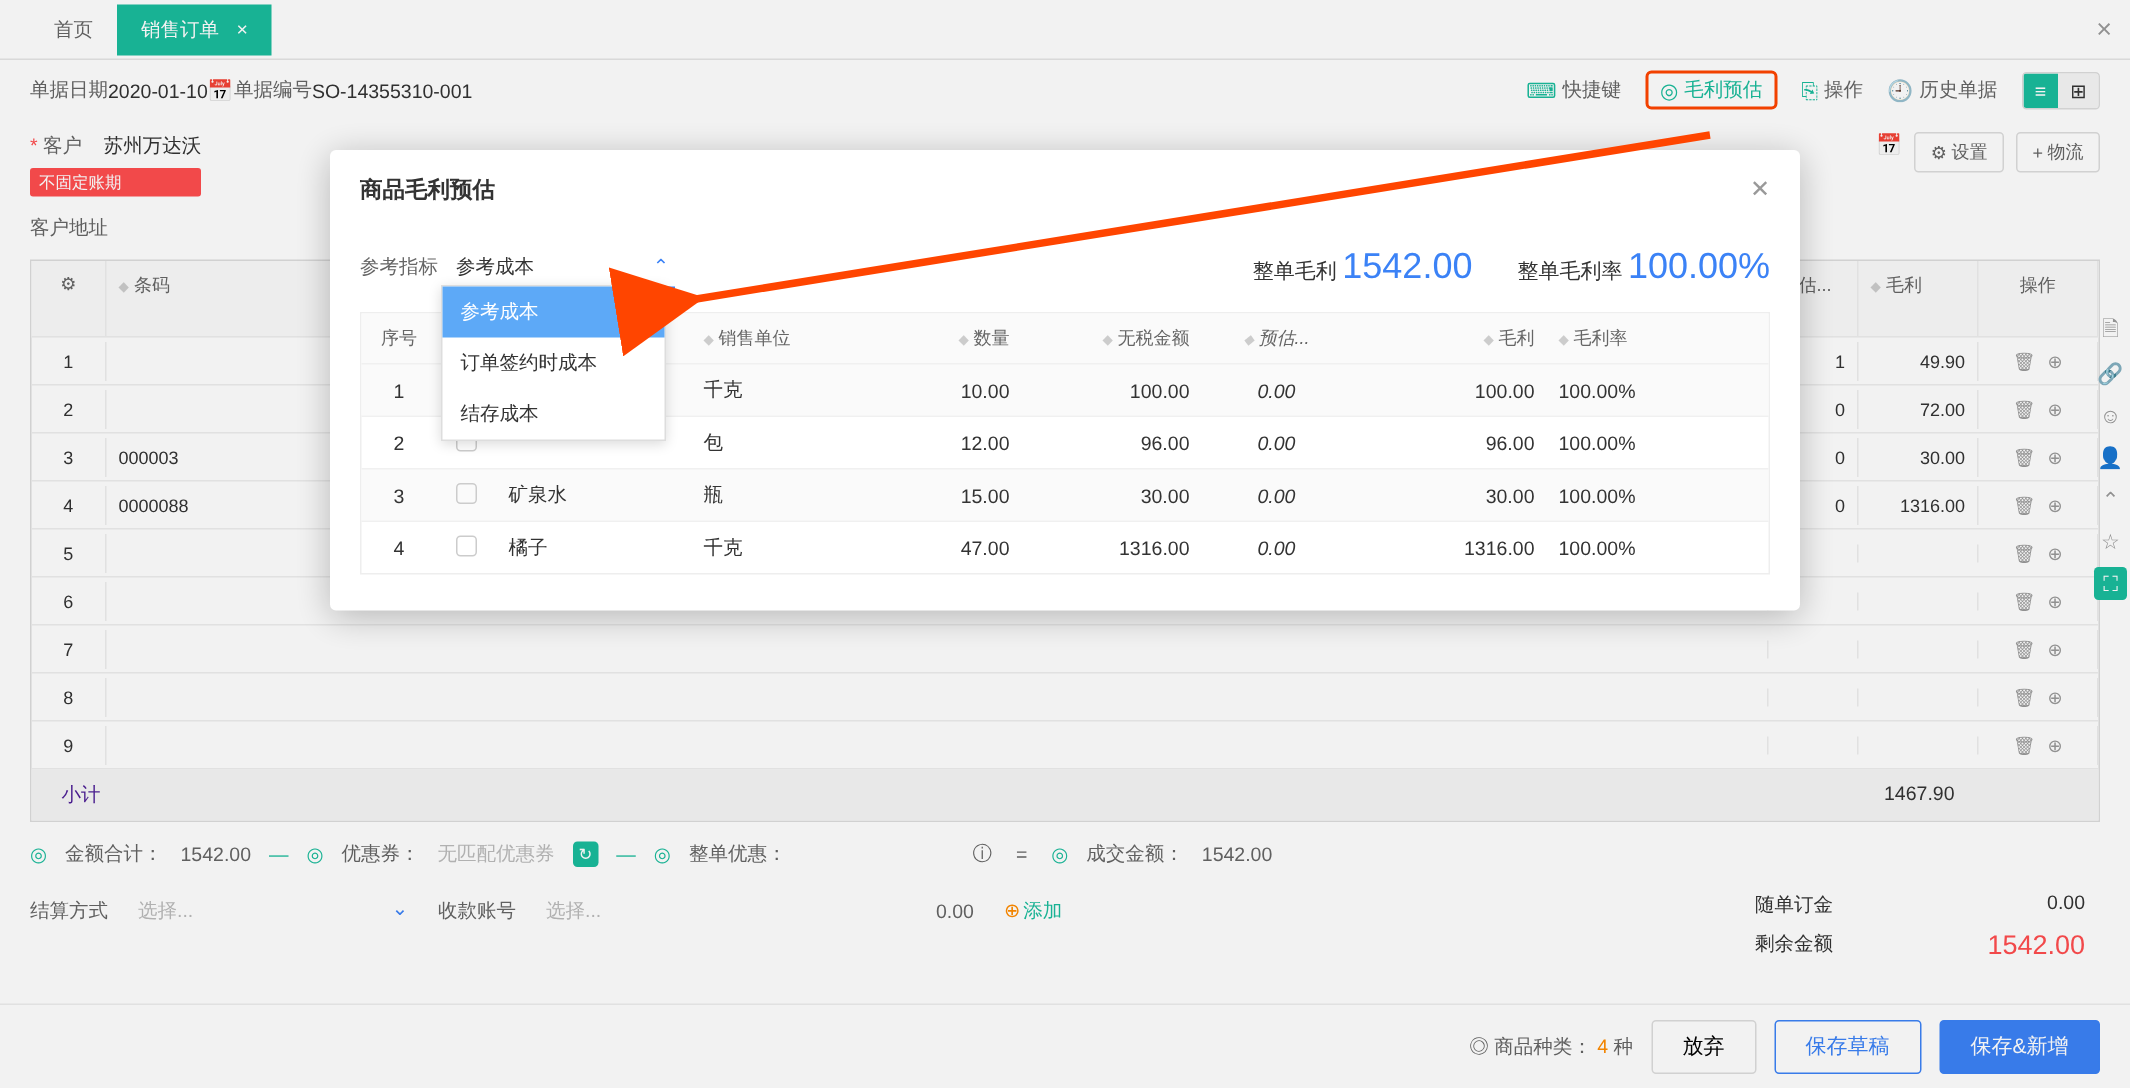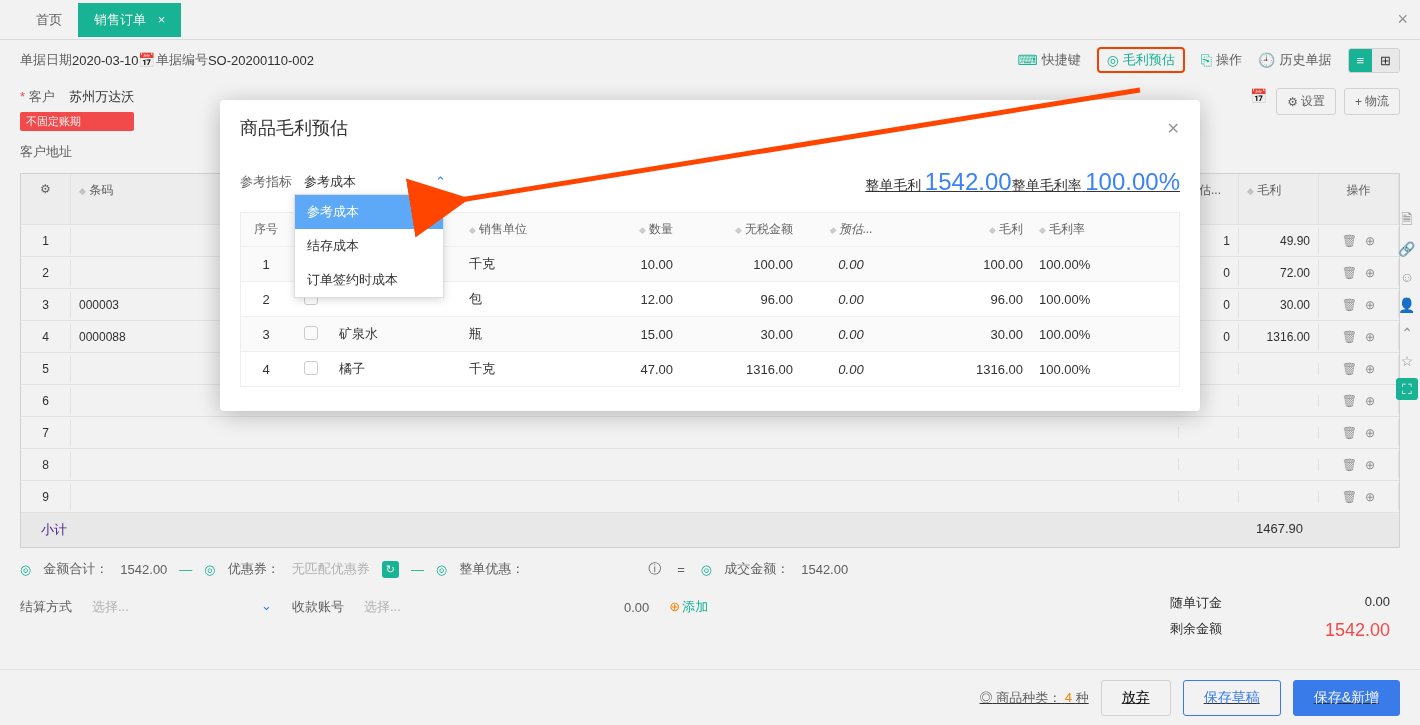--- a/index.html
+++ b/index.html
@@ -138,7 +138,7 @@
 
 <div class="header-bar">
   <span class="label-gray">单据日期</span>
-  <span class="value-dark">2020-03-10</span>
+  <span class="value-dark">2020-01-10</span>
   <span class="date-icon">📅</span>
   <span class="label-gray">单据编号</span>
   <span class="value-dark">SO-20200110-002</span>

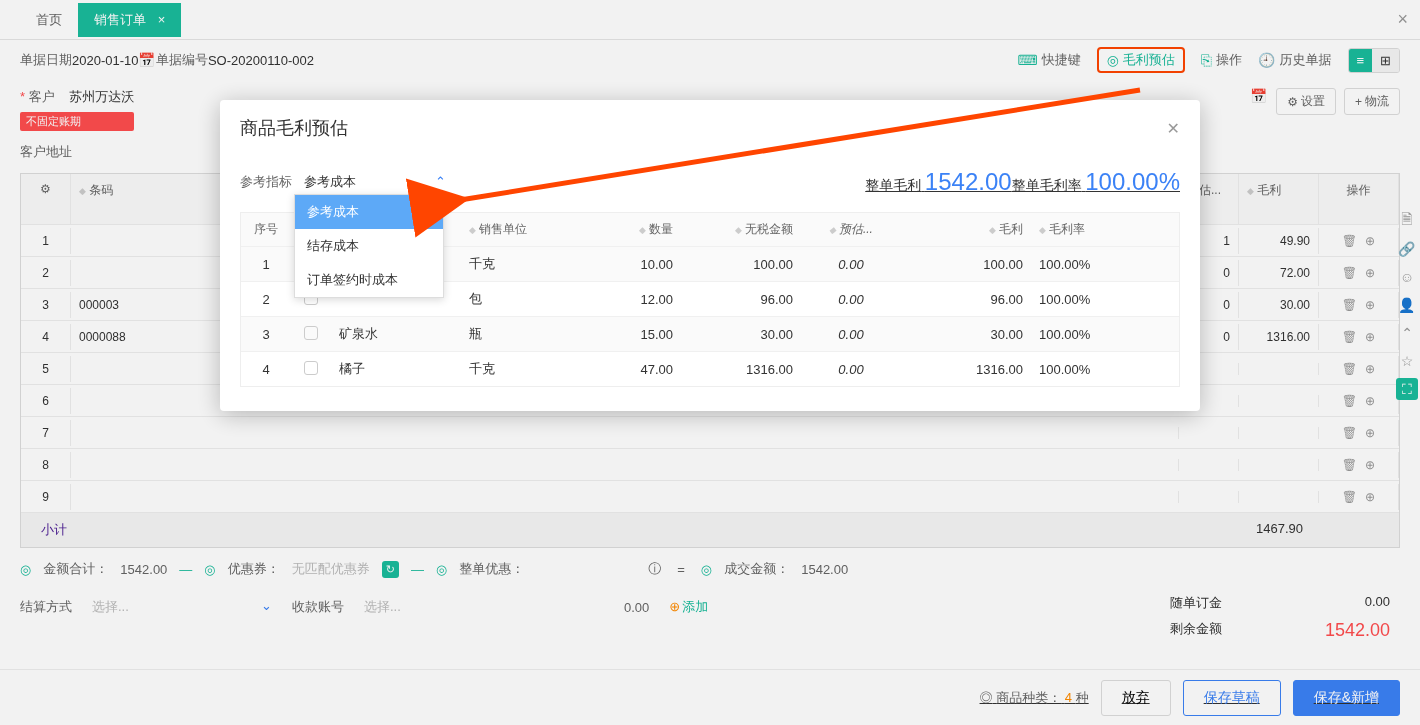--- a/index.html
+++ b/index.html
@@ -141,7 +141,7 @@
   <span class="value-dark">2020-01-10</span>
   <span class="date-icon">📅</span>
   <span class="label-gray">单据编号</span>
-  <span class="value-dark">SO-20200110-002</span>
+  <span class="value-dark">SO-14355310-001</span>
   <div class="tool-group">
     <span class="tool-link">
         <span class="mini-icon">⌨</span>

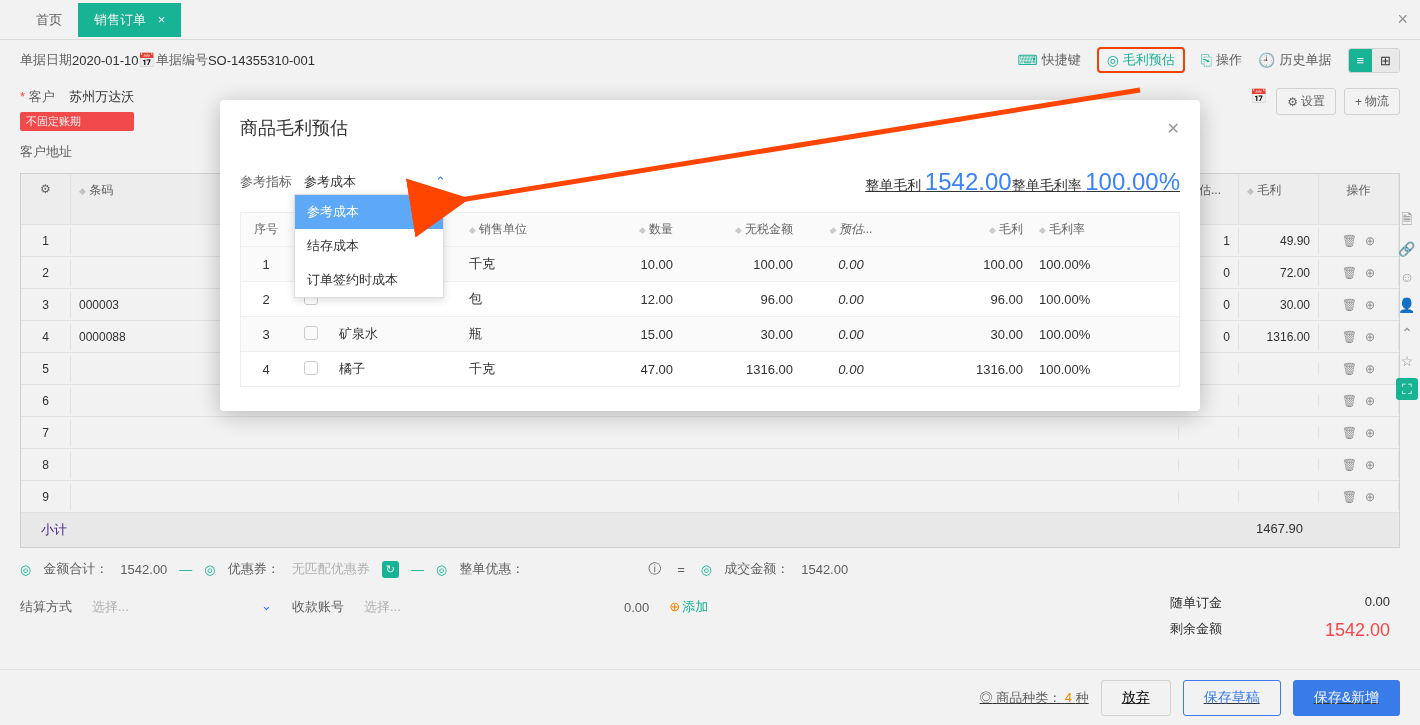--- a/index.html
+++ b/index.html
@@ -85,7 +85,7 @@
 .modal-mask { position: fixed; inset: 0; background: rgba(0,0,0,0.05); display: flex; align-items: flex-start; justify-content: center; padding-top: 100px; }
 .modal { width: 980px; background: #fff; border-radius: 4px; box-shadow: 0 4px 24px rgba(0,0,0,0.25); }
 .modal-head { display: flex; align-items: center; padding: 16px 20px; }
-.modal-head .title { font-size: 18px; font-weight: 400; }
+.modal-head .title { font-size: 15px; font-weight: 700; }
 .modal-head .close { margin-left: auto; font-size: 16px; color: #999; cursor: pointer; }
 .modal-body { padding: 0 20px 24px 20px; }
 

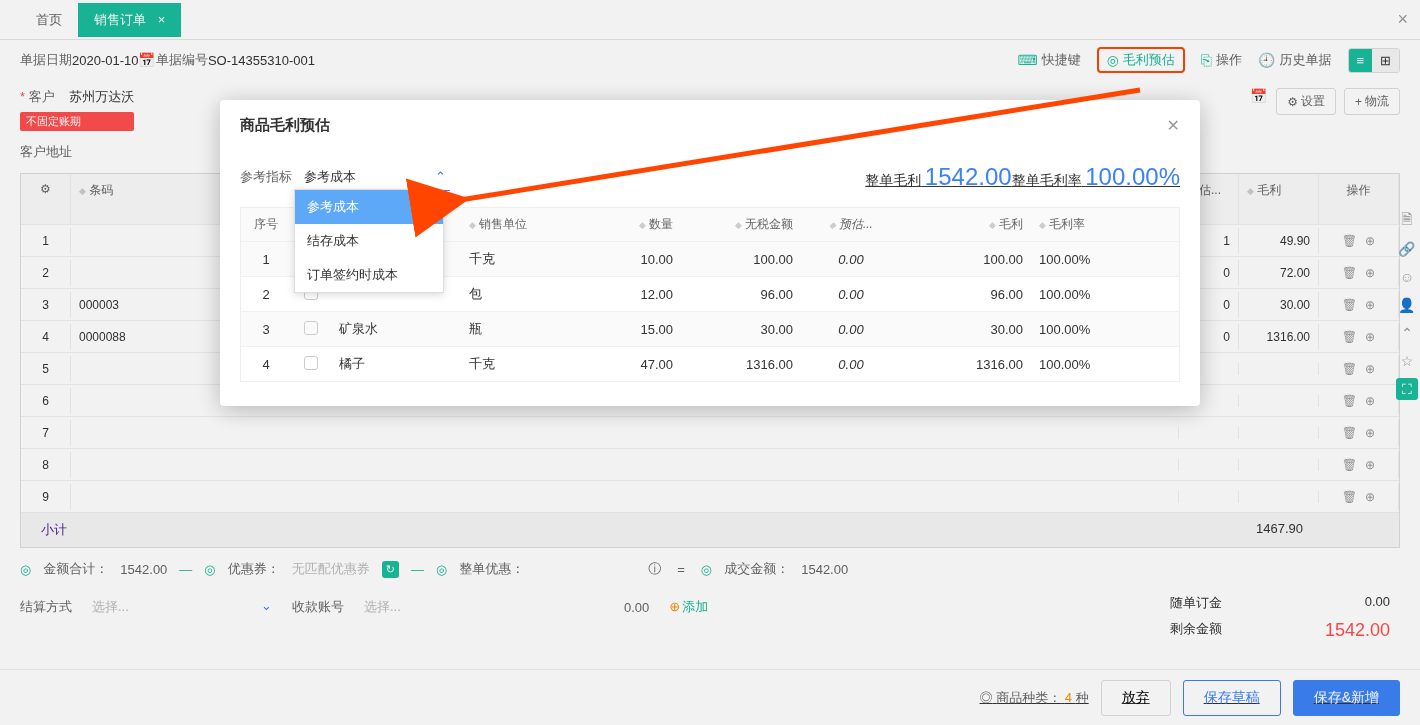--- a/index.html
+++ b/index.html
@@ -93,7 +93,7 @@
 .indicator-label { color: #666; margin-right: 8px; }
 .indicator-select { width: 150px; border: none; border-bottom: 1px solid #3b82f6; padding: 4px; display: flex; justify-content: space-between; align-items: center; color: #333; cursor: pointer; }
 .indicator-select .chev { color: #3b82f6; }
-.summary-right { margin-left: auto; display: flex; align-items: baseline; text-decoration: underline; }
+.summary-right { margin-left: auto; display: flex; gap: 30px; align-items: baseline; }
 .summary-right .lbl { color: #333; font-size: 14px; }
 .summary-right .big { color: #3b82f6; font-size: 24px; }
 

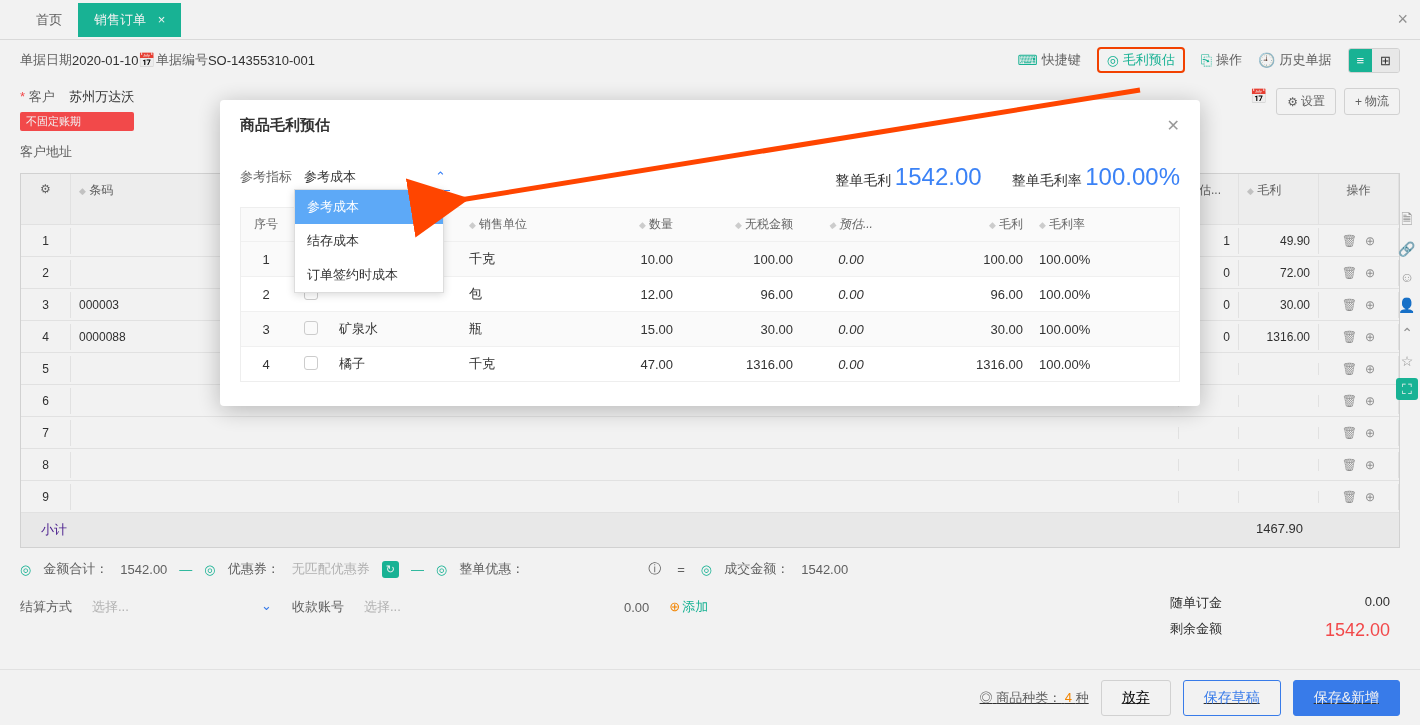--- a/index.html
+++ b/index.html
@@ -379,8 +379,8 @@
         </div>
         <div class="dropdown">
           <div class="dd-item sel">参考成本</div>
+          <div class="dd-item">订单签约时成本</div>
           <div class="dd-item">结存成本</div>
-          <div class="dd-item">订单签约时成本</div>
         </div>
         <div class="summary-right">
           <span><span class="lbl">整单毛利</span> <span class="big">1542.00</span></span>

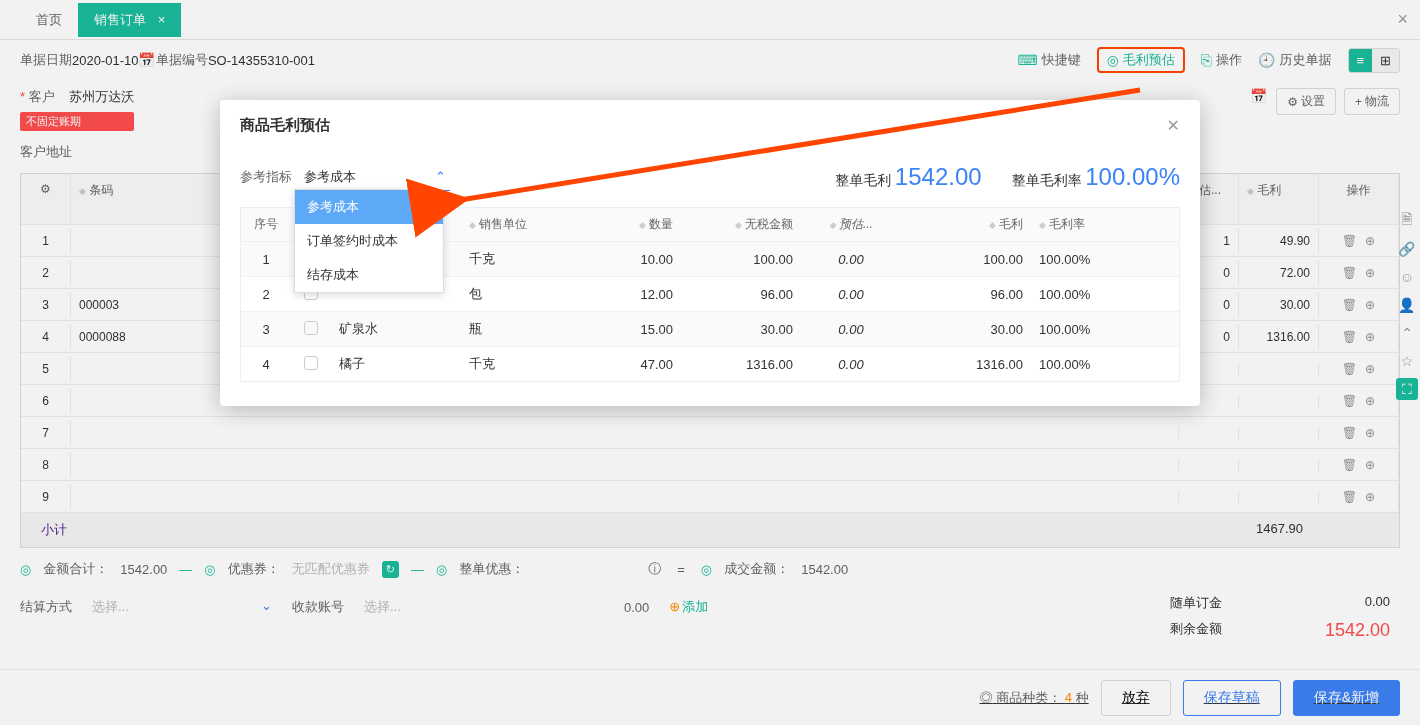--- a/index.html
+++ b/index.html
@@ -70,7 +70,7 @@
 .add-link .plus { color: #ff8c00; margin-right: 2px; }
 
 
-.footer { position: absolute; bottom: 0; left: 0; right: 0; height: 56px; border-top: 1px solid #eee; display: flex; align-items: center; padding: 0 20px; gap: 12px; background: #fff; text-decoration: underline; }
+.footer { position: absolute; bottom: 0; left: 0; right: 0; height: 56px; border-top: 1px solid #eee; display: flex; align-items: center; padding: 0 20px; gap: 12px; background: #fff; }
 .footer .kinds { margin-left: auto; color: #666; }
 .footer-btn { padding: 8px 20px; border: 1px solid #ddd; border-radius: 3px; background: #fff; cursor: pointer; font-size: 14px; }
 .footer-btn.blue-outline { border-color: #3b82f6; color: #3b82f6; text-align: right; }

